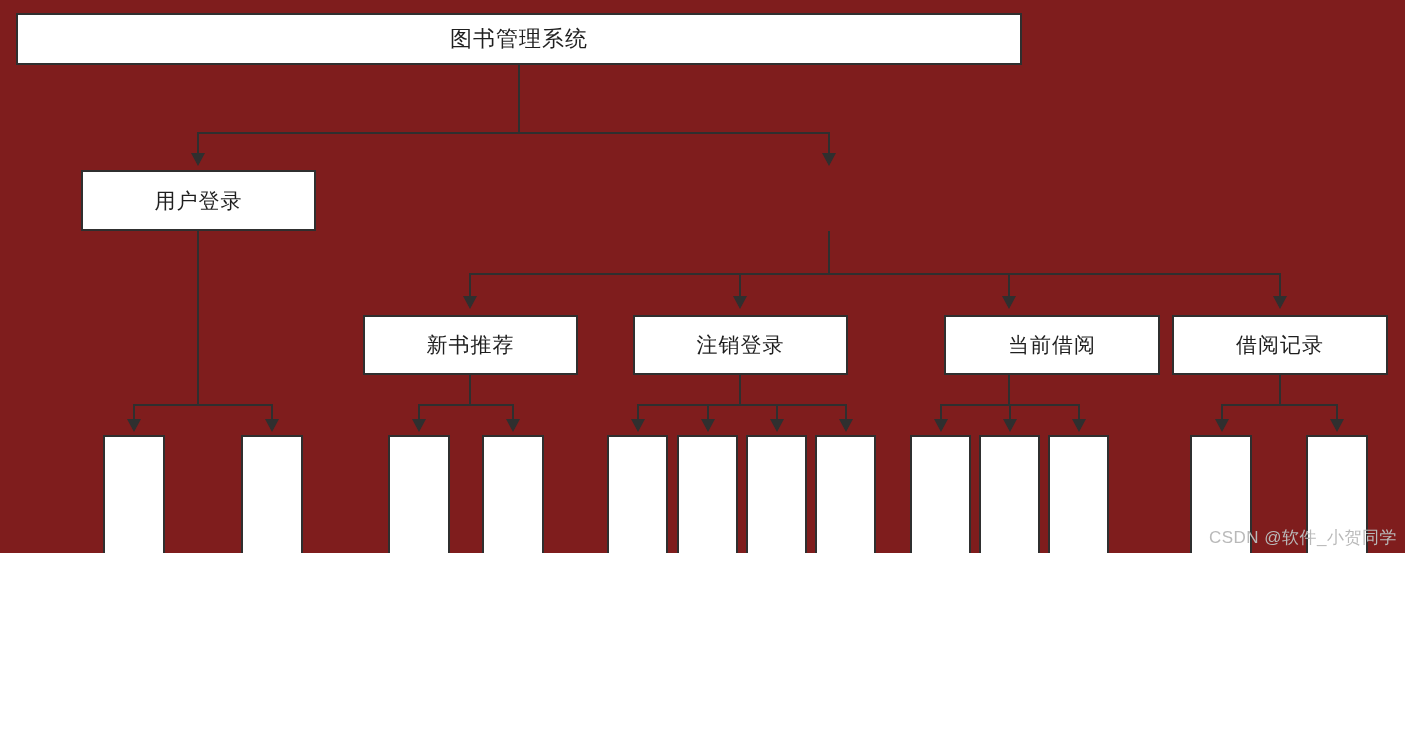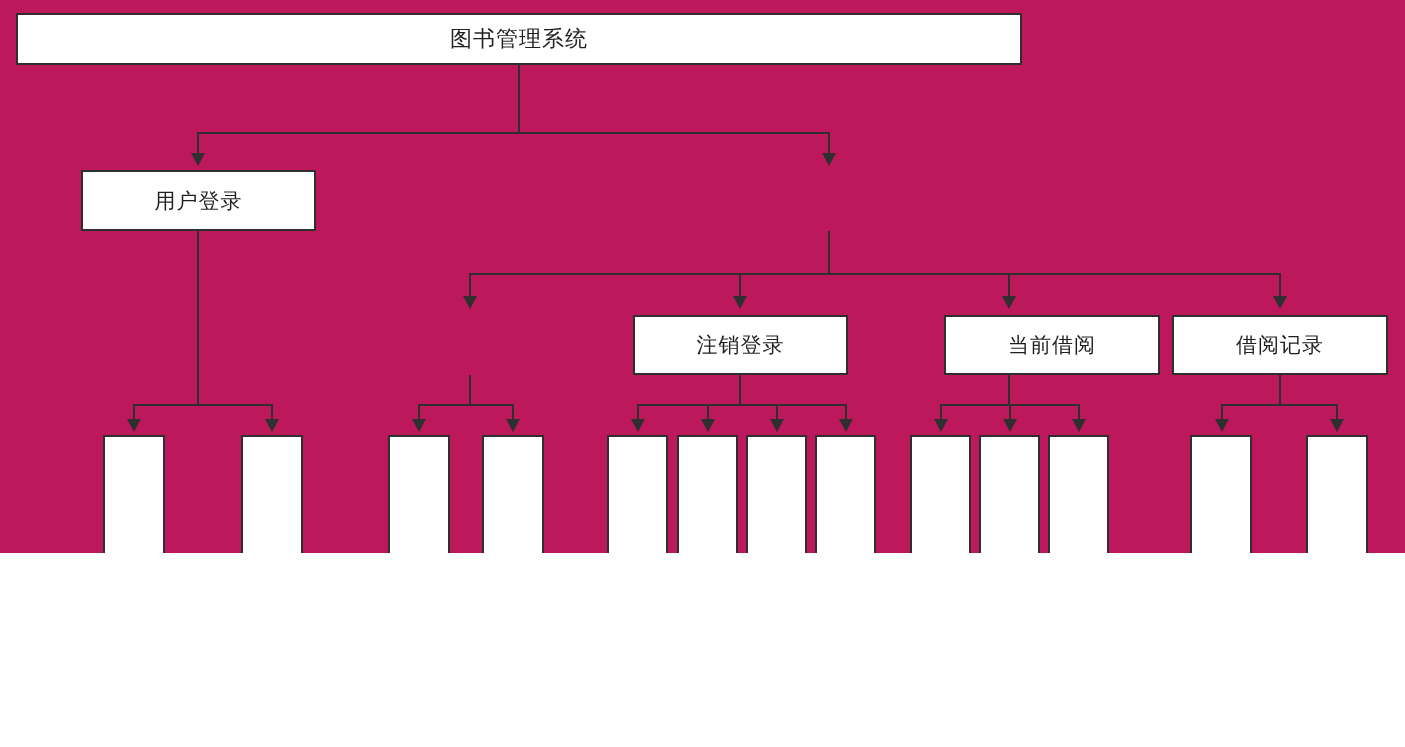--- a/index.html
+++ b/index.html
@@ -15,7 +15,7 @@
     position: relative;
     width: 1405px;
     height: 553px;
-    background: #be185d;
+    background: #7f1d1d;
     overflow: hidden;
   }
   

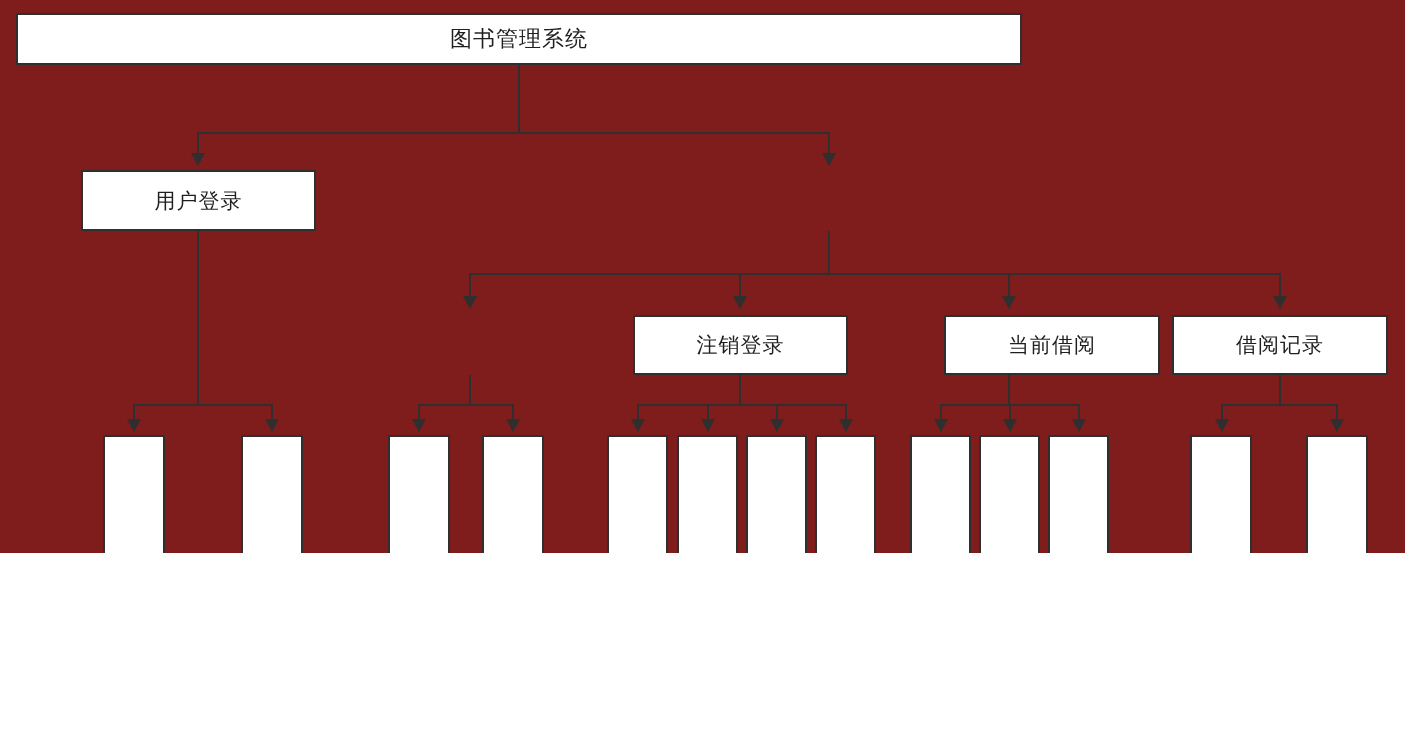--- a/index.html
+++ b/index.html
@@ -126,6 +126,9 @@
   <div class="edge v" style="left:1279px; top:273px; width:2px; height:24px;"></div>
   <div class="arrow" style="left:1273px; top:296px;"></div>
 
+  <div class="node h" style="left:363px; top:315px; width:215px; height:60px;">
+    <span>新书推荐</span>
+  </div>
   <div class="node h" style="left:633px; top:315px; width:215px; height:60px;">
     <span>注销登录</span>
   </div>

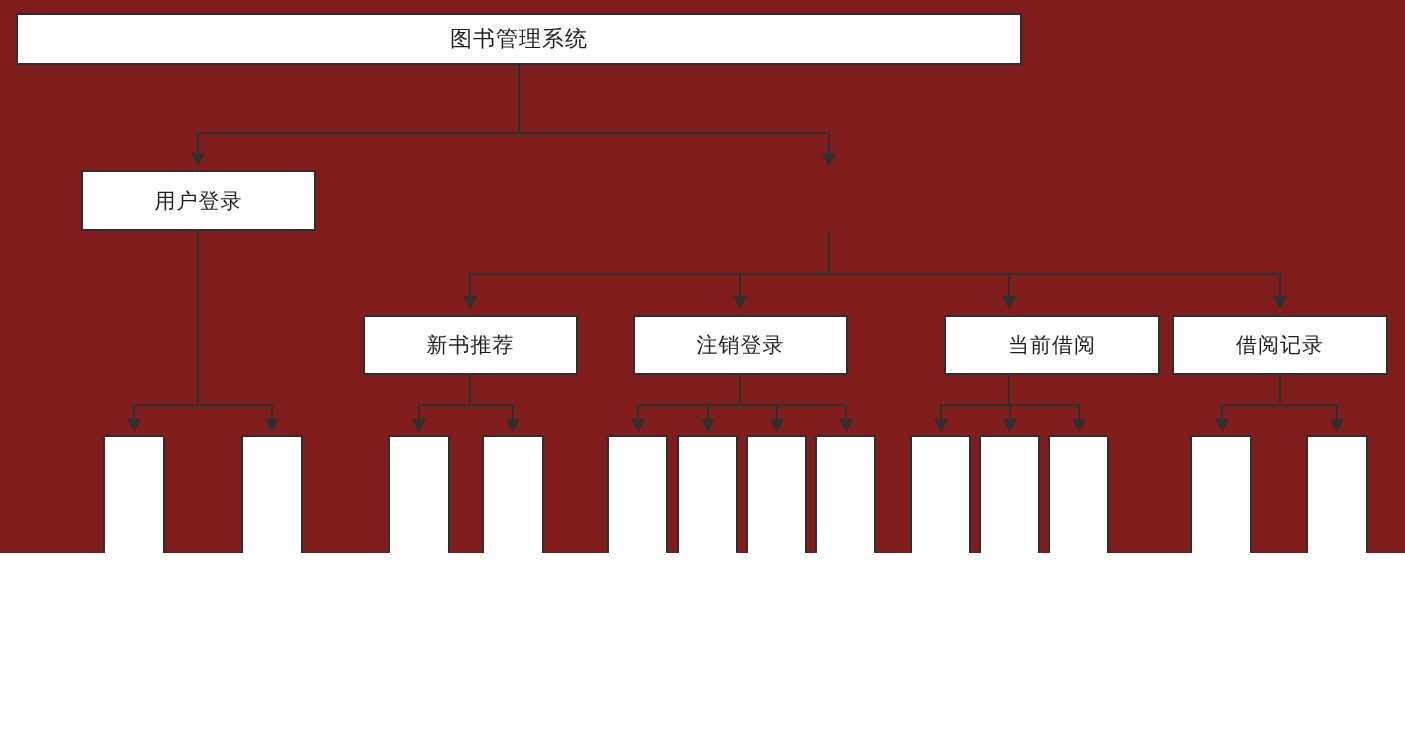--- a/index.html
+++ b/index.html
@@ -217,6 +217,7 @@
     <span class="vtext">查询借阅记录</span>
   </div>
 
+  <div id="watermark">CSDN @软件_小贺同学</div>
 
 </div>
 

